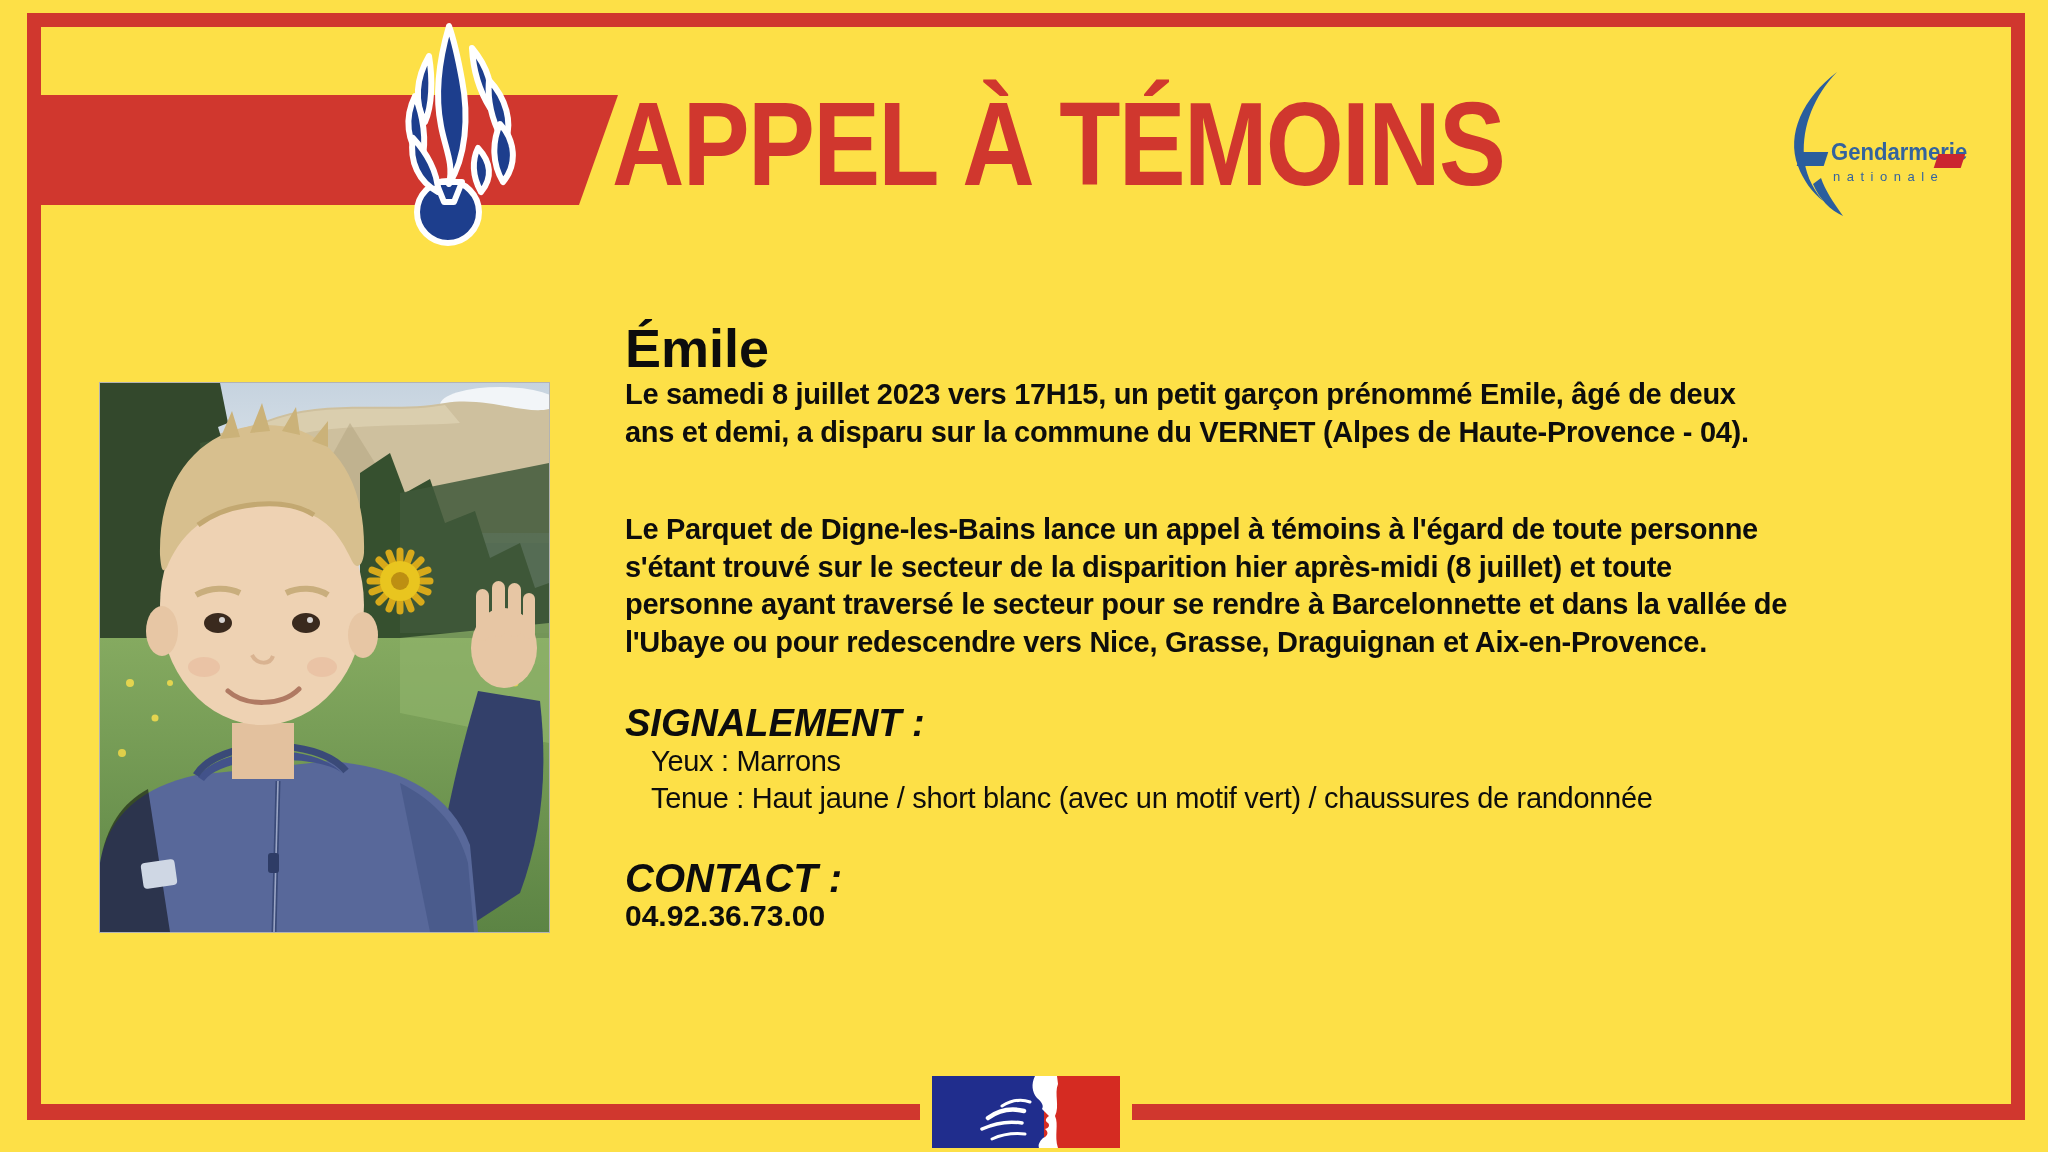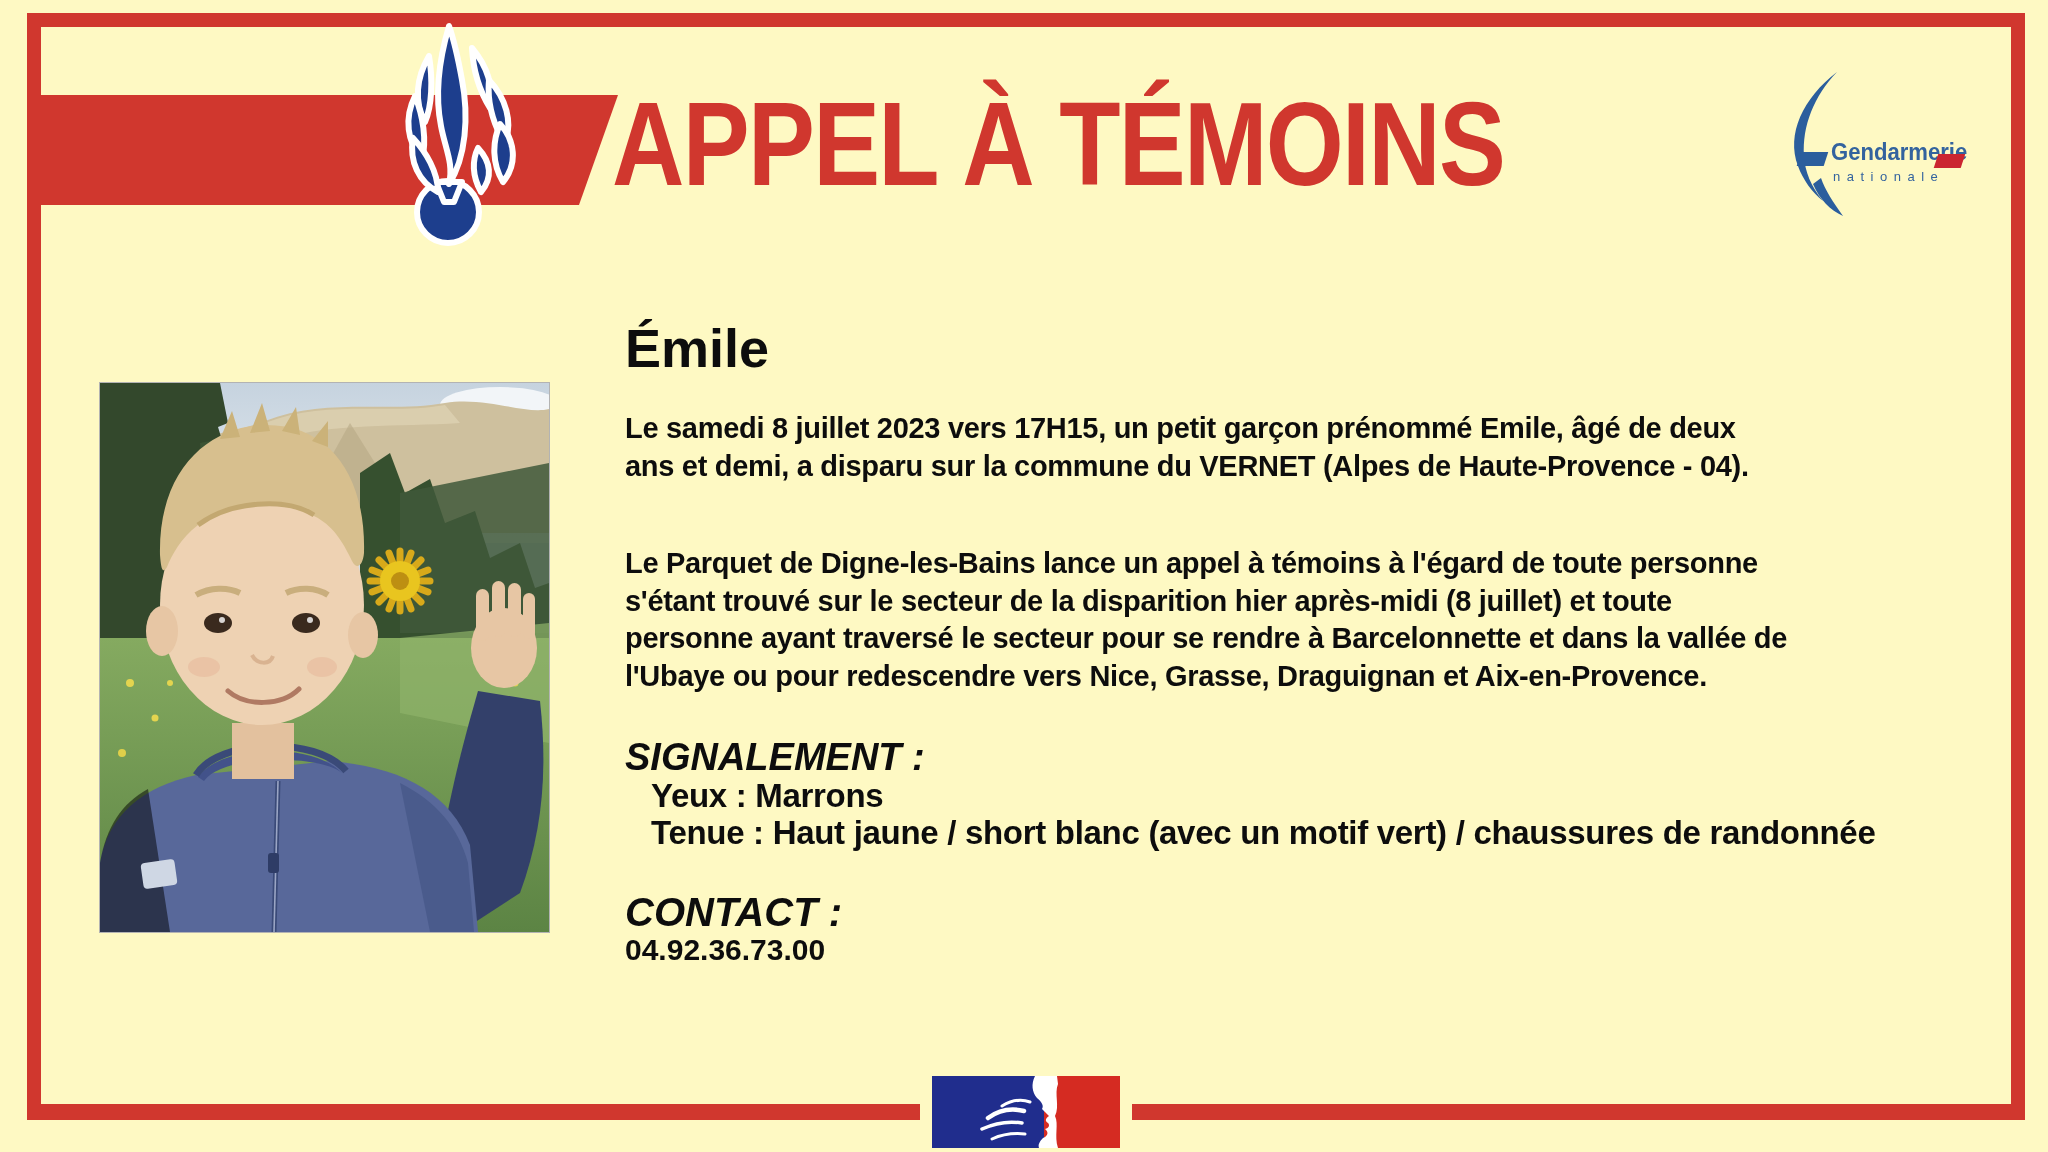--- a/index.html
+++ b/index.html
@@ -3,7 +3,7 @@
 <meta charset="utf-8">
 <style>
   html,body{margin:0;padding:0;background:#ffffff;}
-  .page{position:relative;width:2048px;height:1152px;background:#fef9c3;overflow:hidden;
+  .page{position:relative;width:2048px;height:1152px;background:#fde047;overflow:hidden;
         font-family:"Liberation Sans","DejaVu Sans",sans-serif;color:#0d0d0d;}
 
   

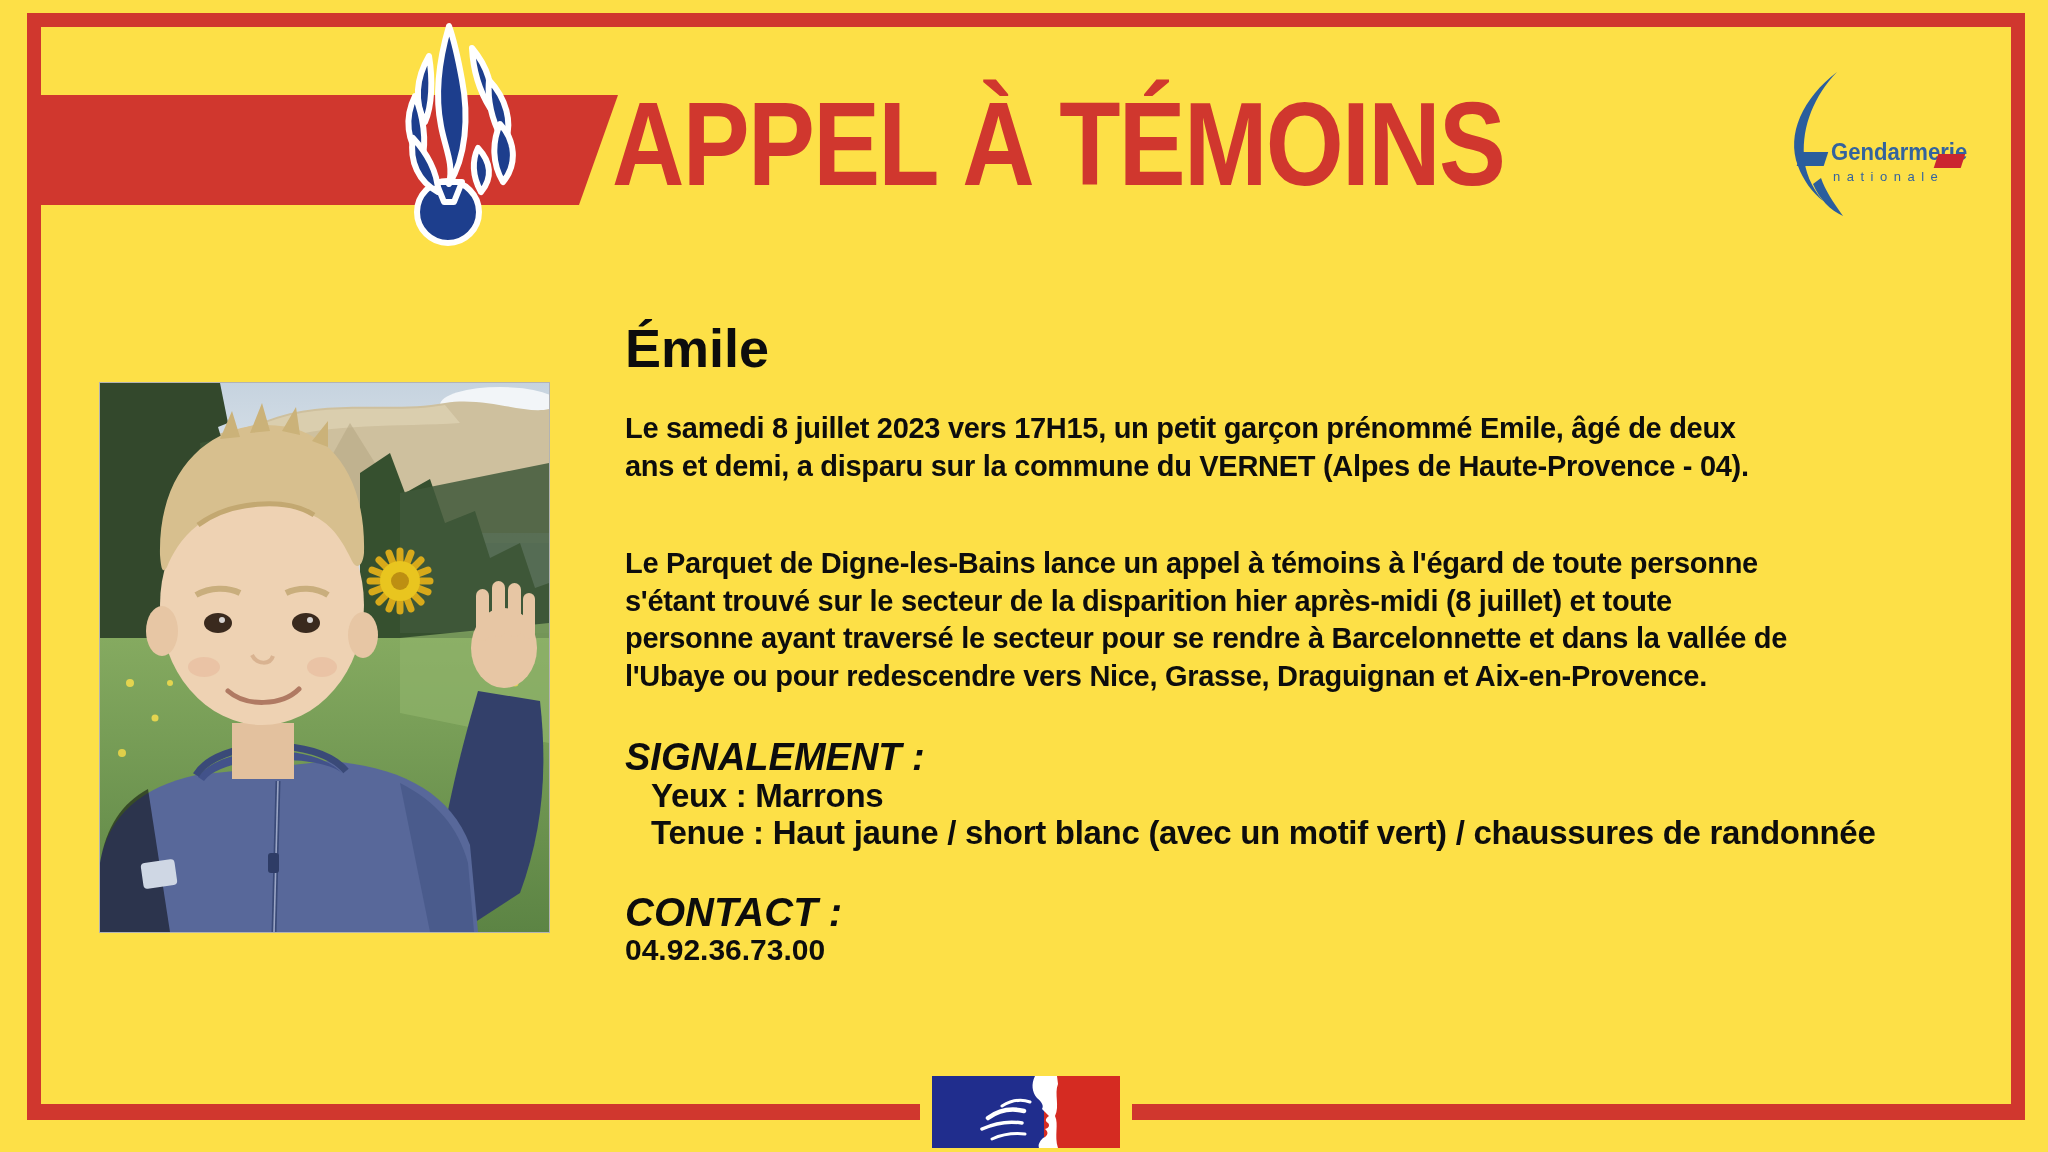--- a/index.html
+++ b/index.html
@@ -40,7 +40,7 @@
   
   .textcol{position:absolute;left:625px;top:320px;width:1270px;}
   .name{font-size:54px;line-height:56px;font-weight:700;color:#0d0d0d;}
-  .para{margin-top:34px;font-size:29px;line-height:37.5px;font-weight:700;
+  .para{font-size:29px;line-height:37.5px;font-weight:700;
         letter-spacing:-.3px;white-space:pre-line;}
   .para.second{margin-top:60px;}
   .sec-head{margin-top:44px;font-size:38px;line-height:37.5px;font-weight:700;font-style:italic;}

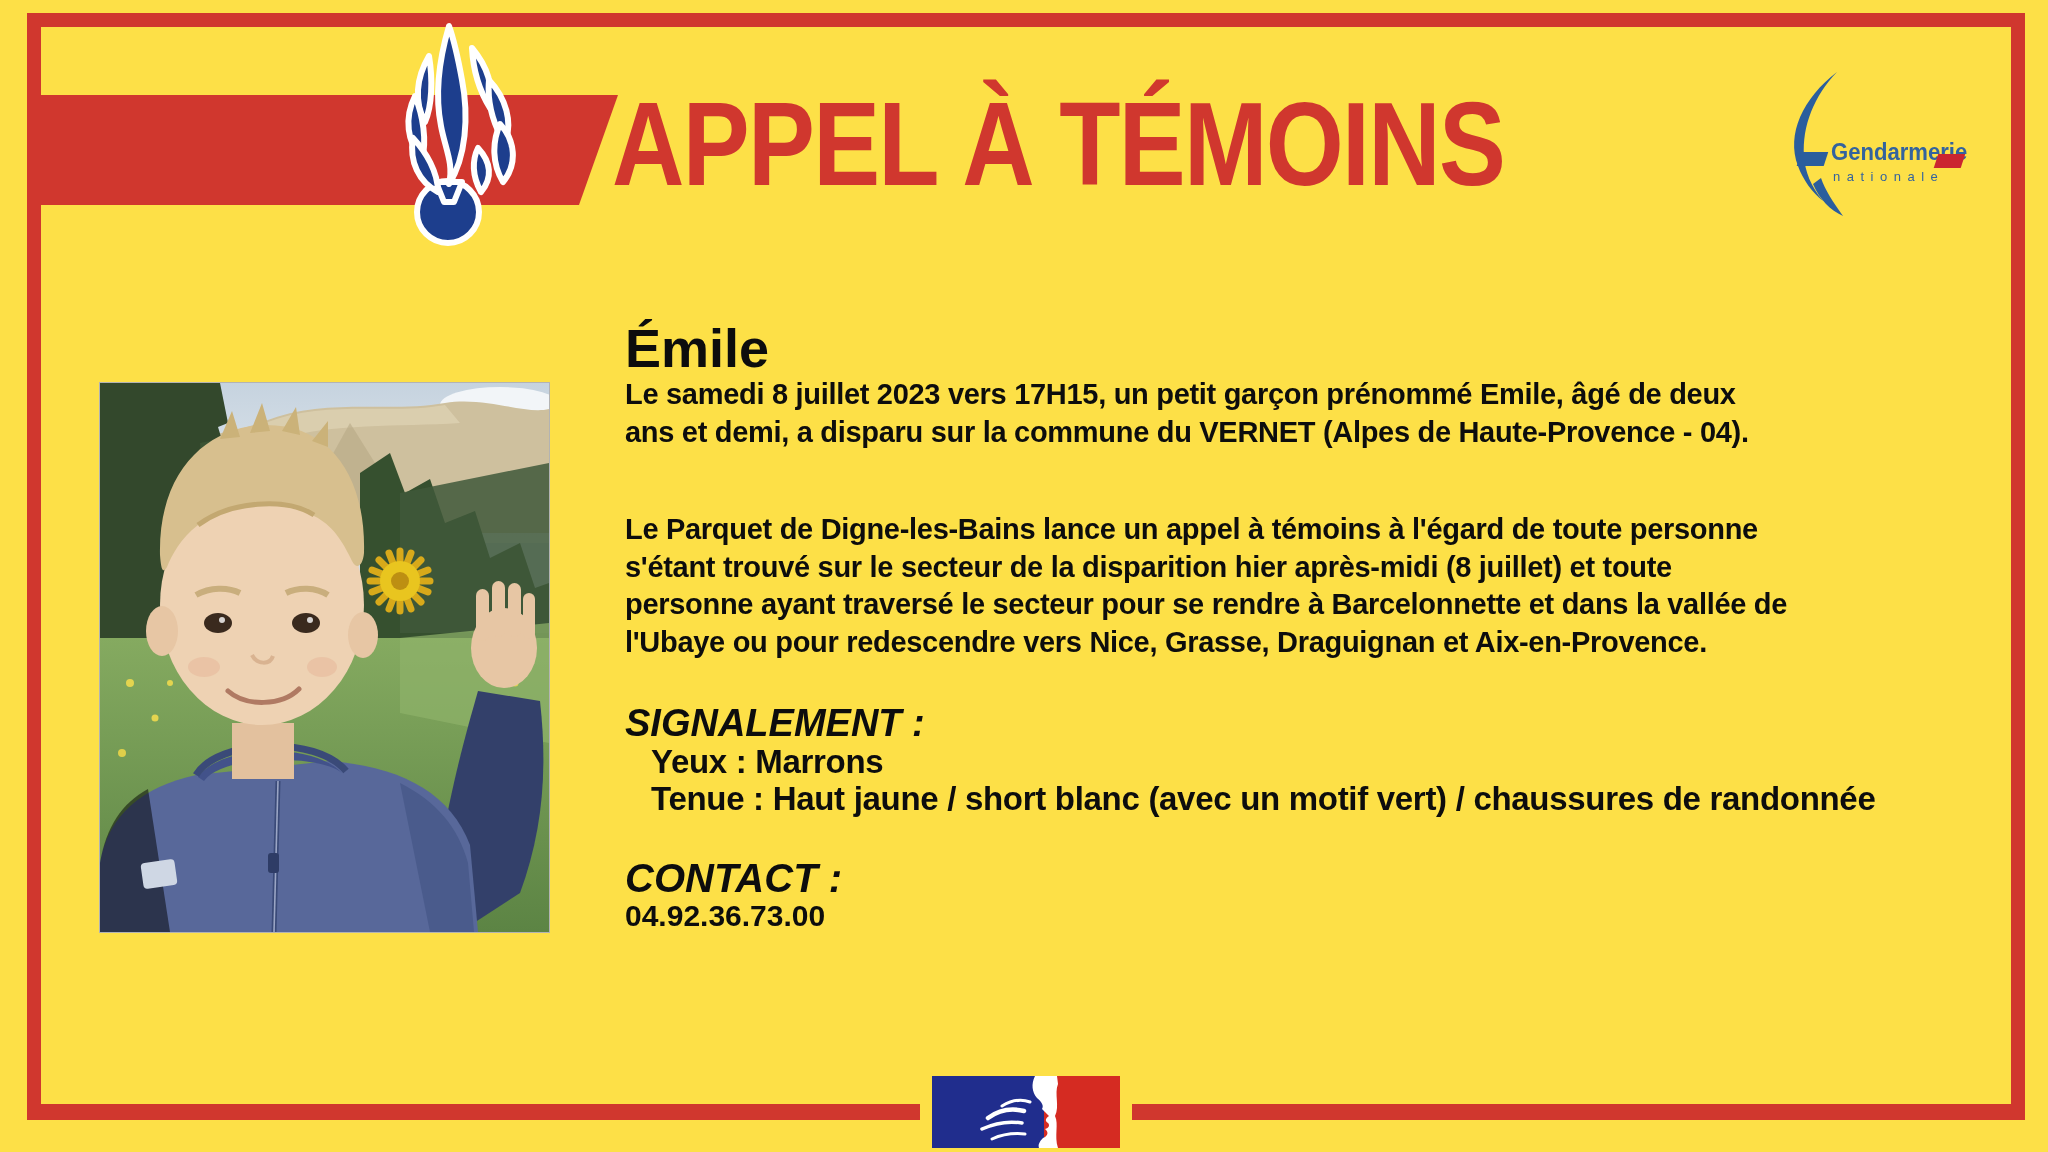--- a/index.html
+++ b/index.html
@@ -44,7 +44,7 @@
         letter-spacing:-.3px;white-space:pre-line;}
   .para.second{margin-top:60px;}
   .sec-head{margin-top:44px;font-size:38px;line-height:37.5px;font-weight:700;font-style:italic;}
-  .sec-items{padding-left:26px;font-size:33px;line-height:37.5px;font-weight:700;letter-spacing:-.3px;}
+  .sec-items{padding-left:26px;font-size:29px;line-height:37.5px;font-weight:400;letter-spacing:-.3px;}
   .contact-head{margin-top:42px;font-size:40px;line-height:37.5px;font-weight:700;font-style:italic;}
   .phone{font-size:30px;line-height:37.5px;font-weight:700;}
 

